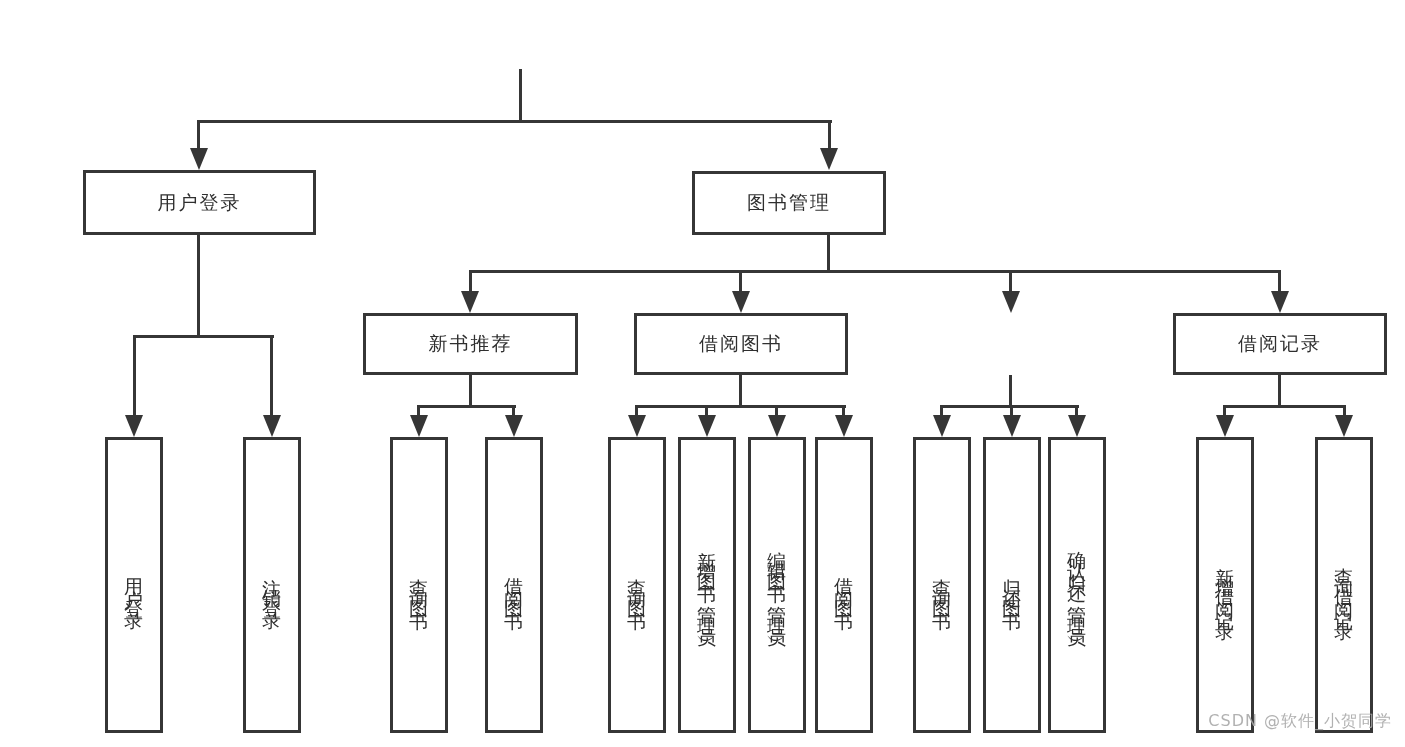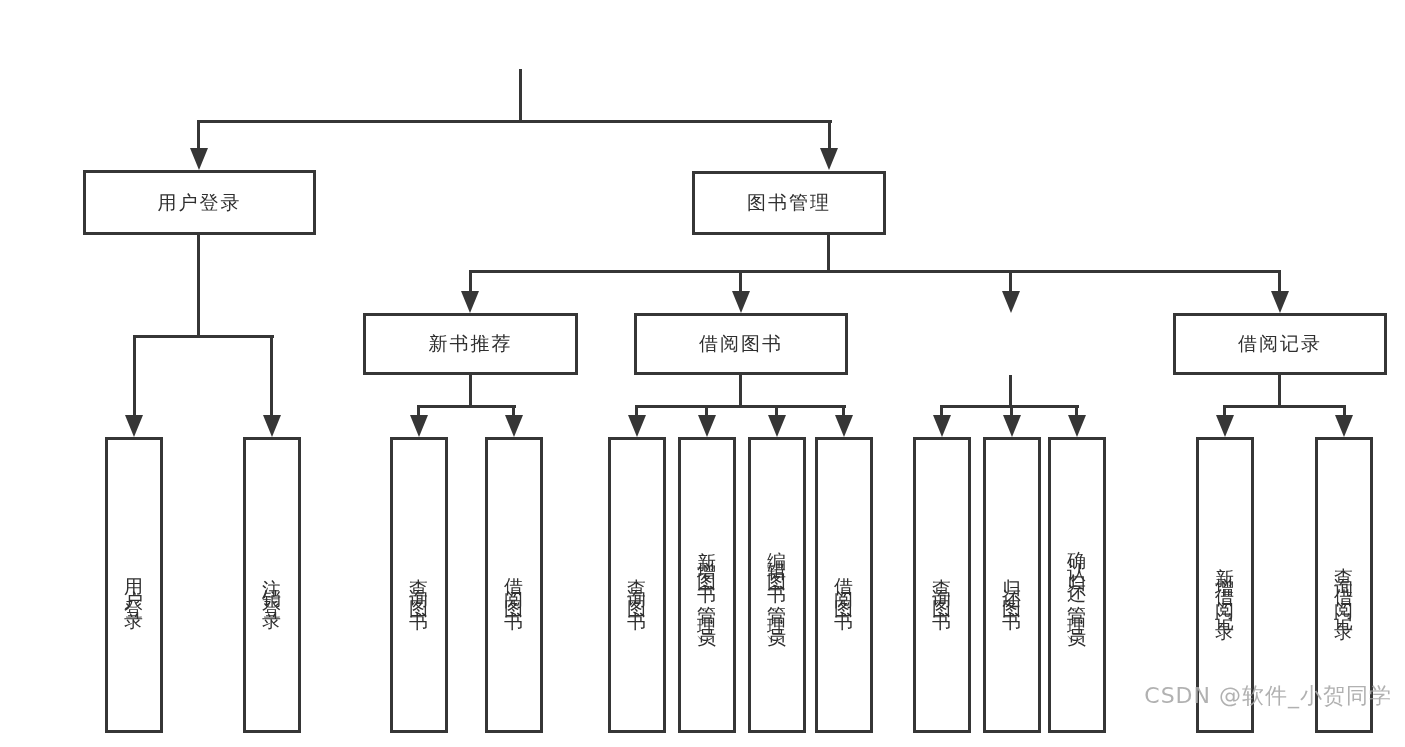--- a/index.html
+++ b/index.html
@@ -25,7 +25,7 @@
     border-top:22px solid #363636;
   }
   .watermark {
-    position:absolute; top:681px; right:13px; font-size:22px; color:#a9a9a9;
+    position:absolute; top:711px; right:13px; font-size:16px; color:#a9a9a9;
     letter-spacing:1px; opacity:.9; white-space:nowrap;text-align:center;
   }
 </style>

